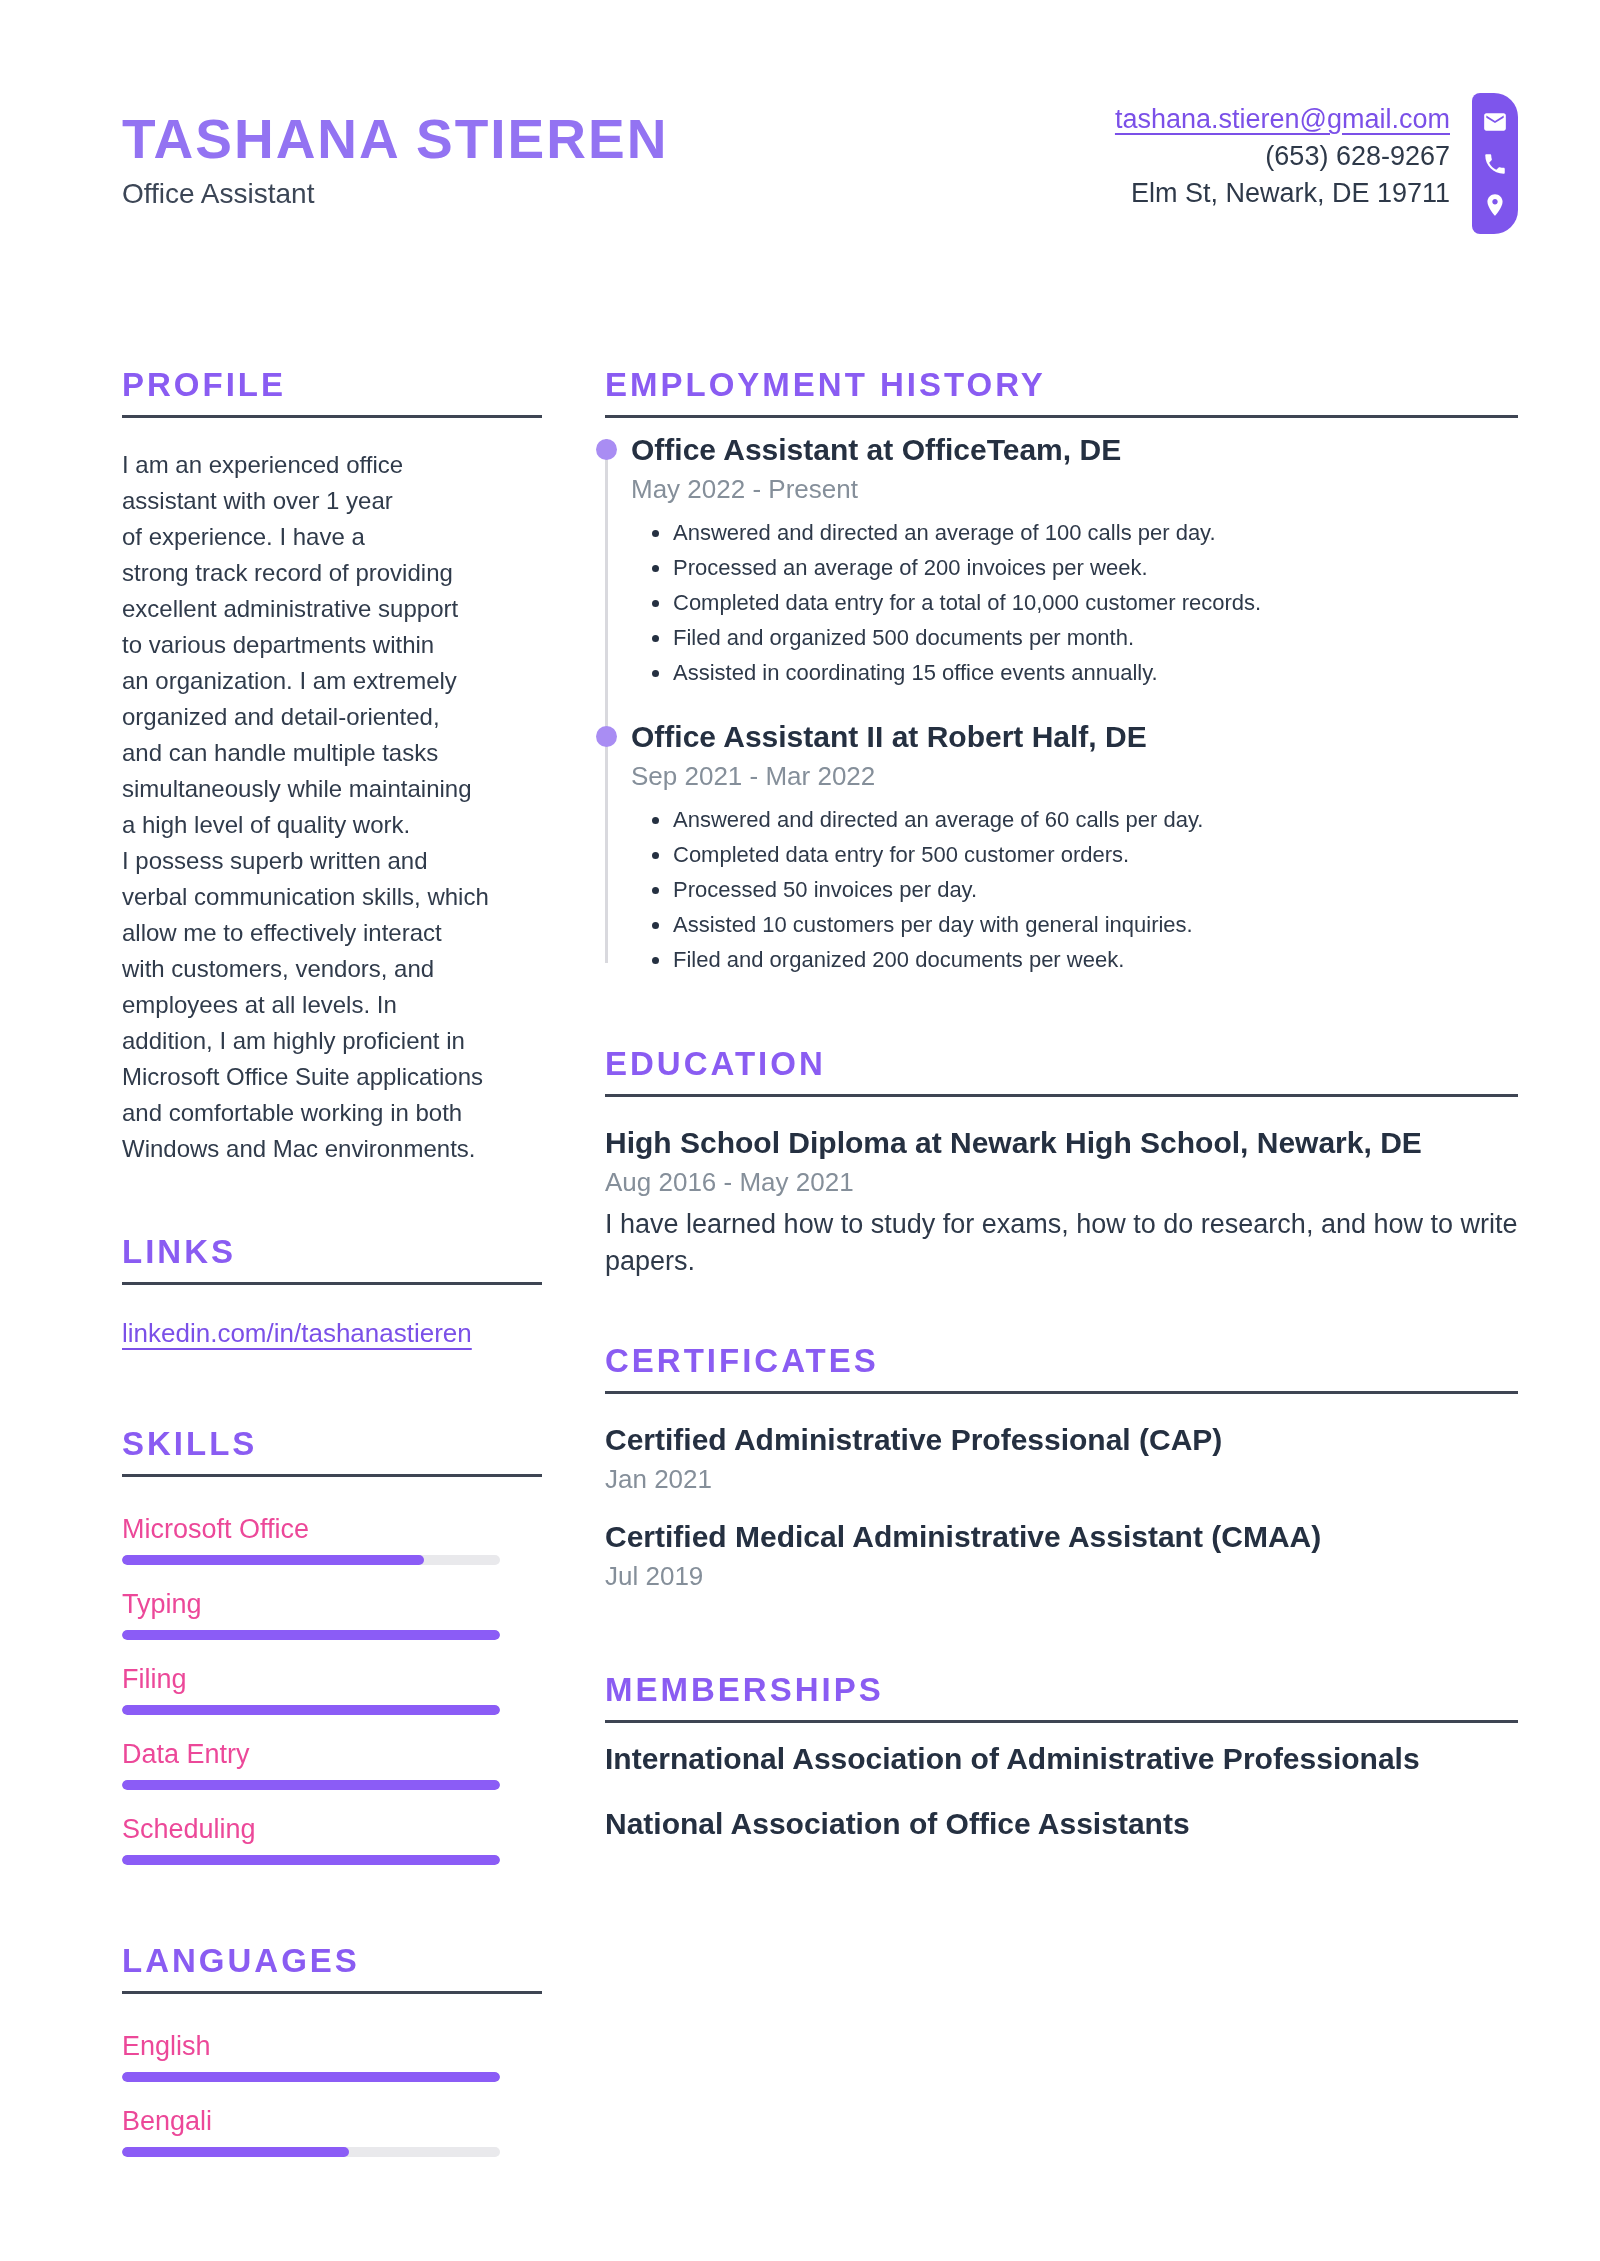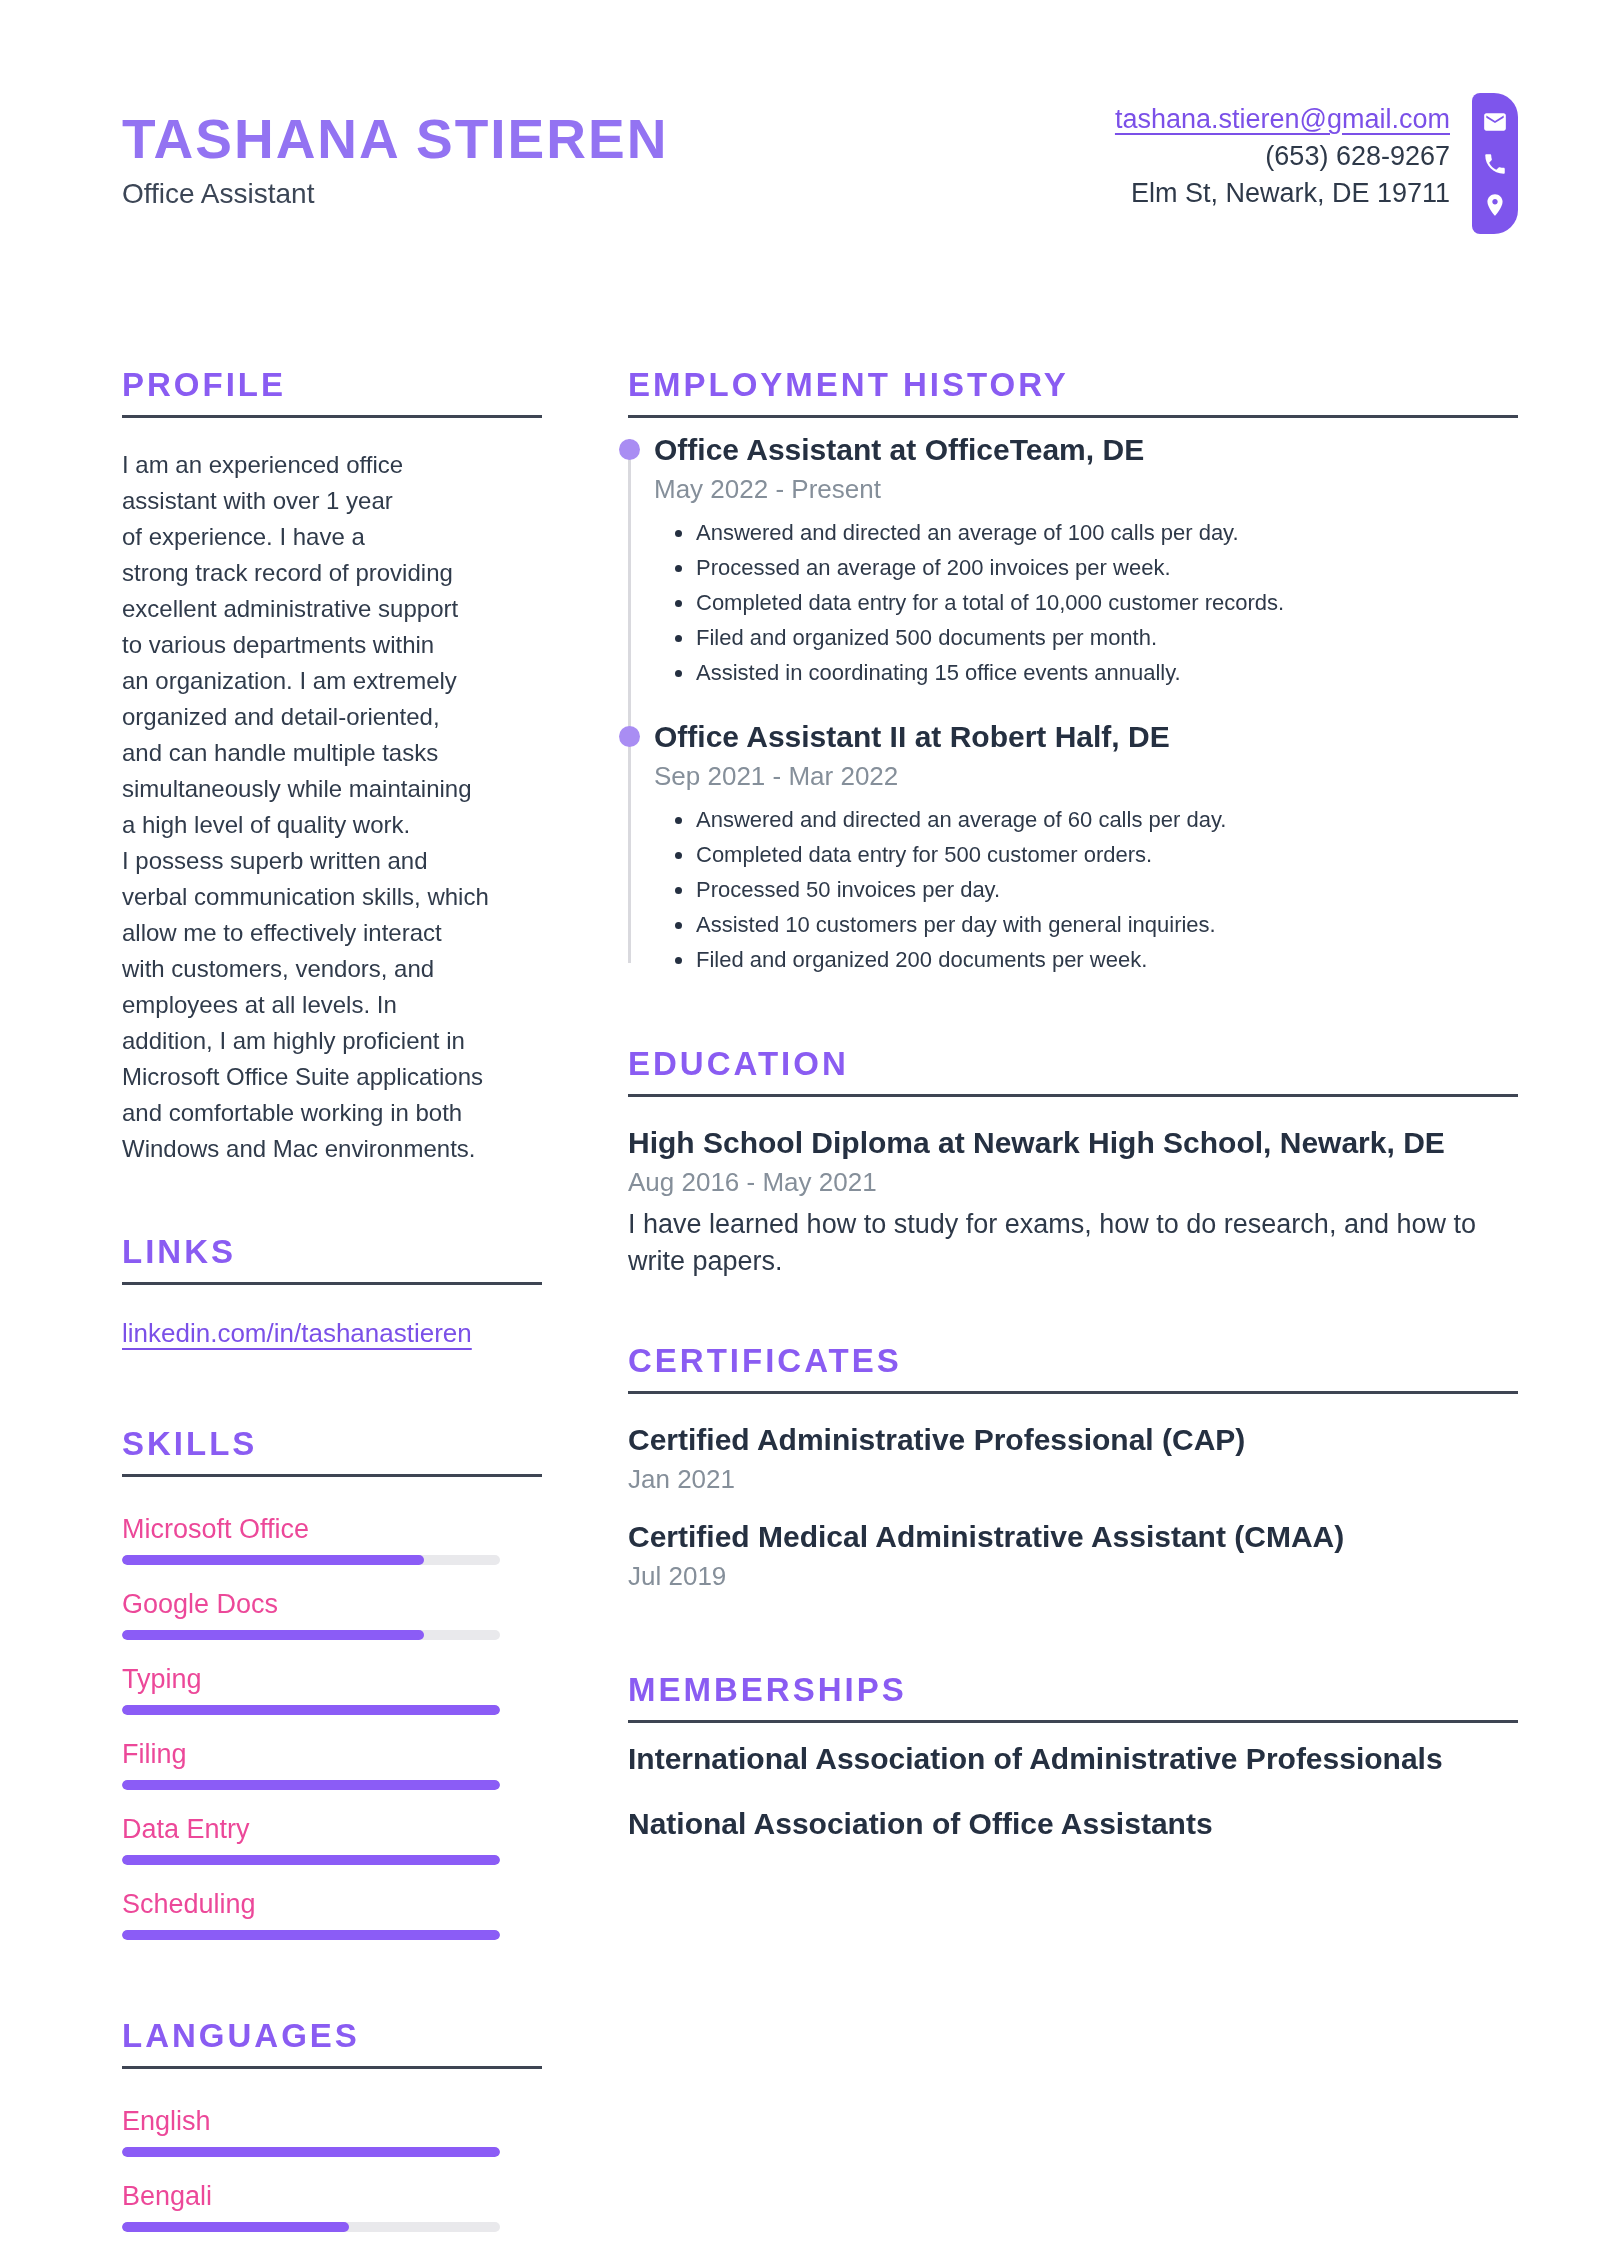--- a/index.html
+++ b/index.html
@@ -26,7 +26,7 @@
   }
   .icon-panel svg{ width:26px; height:26px; fill:#ffffff; display:block; }
   
-  .columns{ display:flex; margin-top:132px;gap:23px; }
+  .columns{ display:flex; margin-top:132px; }
   .left-col{ width:420px; flex:0 0 420px; margin-right:63px; }
   .right-col{ flex:1 1 auto; min-width:0; }
   h2.section-heading{

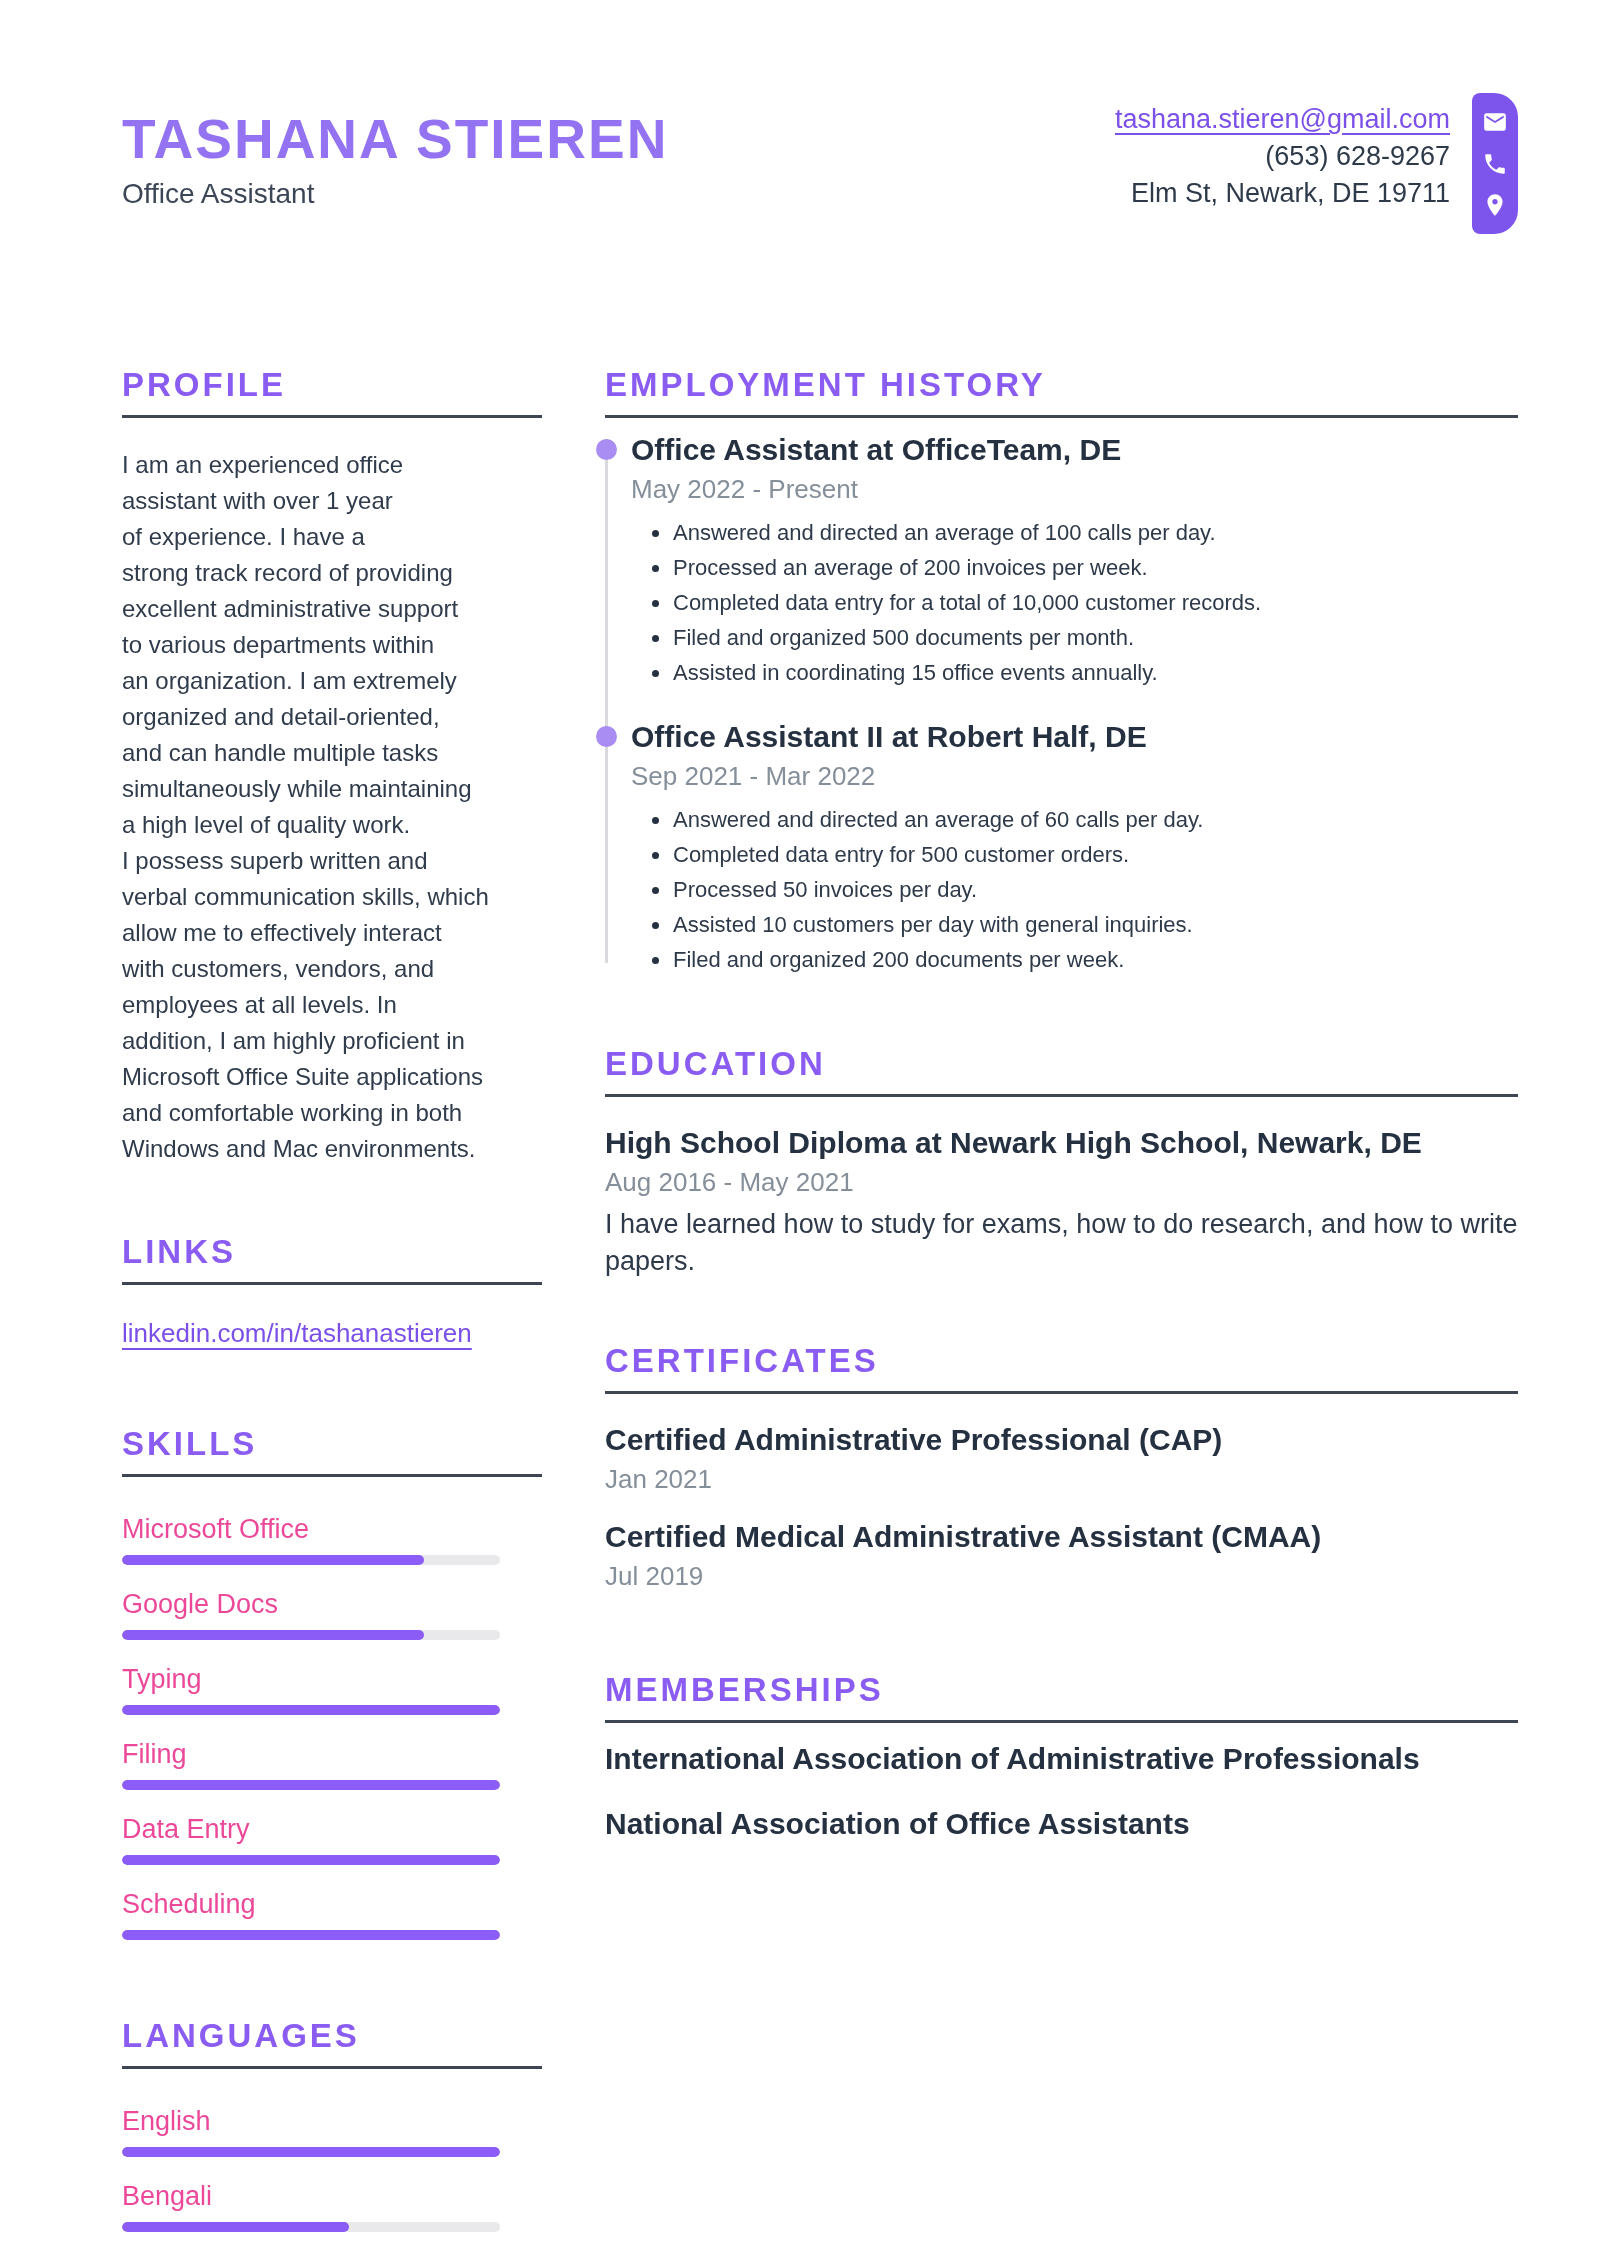--- a/index.html
+++ b/index.html
@@ -150,12 +150,6 @@
               </div>
           </div>
           <div class="meter-item">
-            <div class="meter-label">Google Docs</div>
-            <div class="meter-track">
-                <div class="meter-fill" style="width: 80%;"></div>
-              </div>
-          </div>
-          <div class="meter-item">
             <div class="meter-label">Typing</div>
             <div class="meter-track">
                 <div class="meter-fill" style="width: 100%;"></div>

